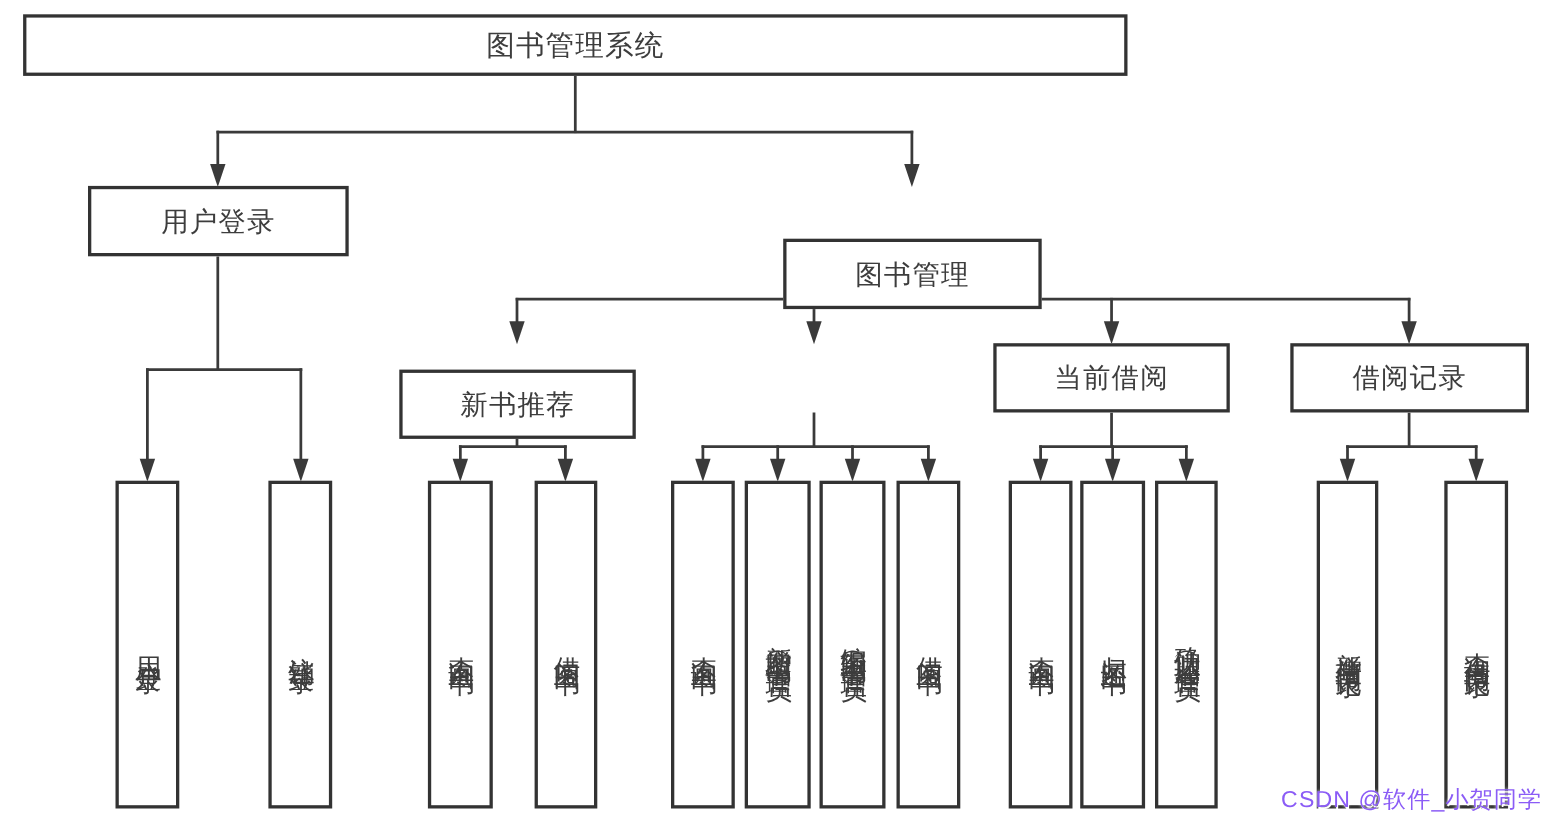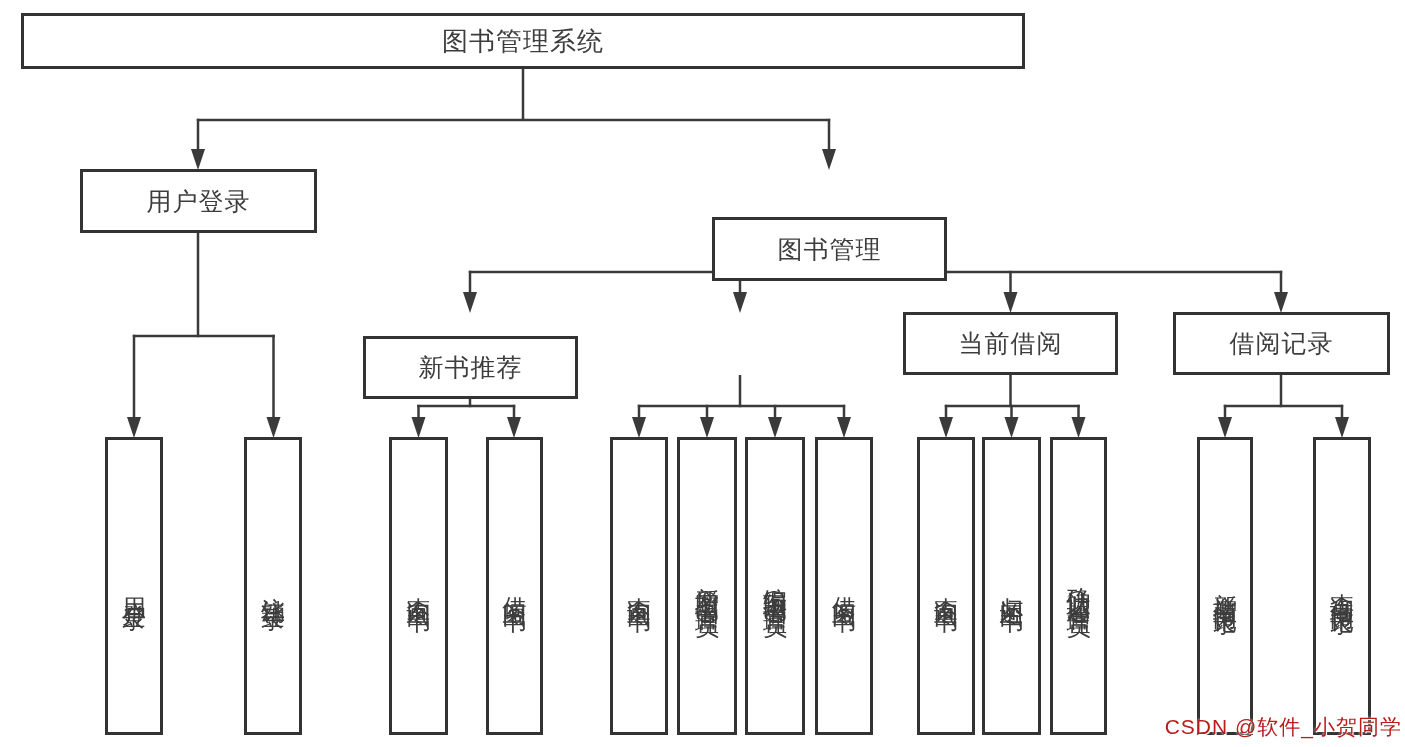--- a/index.html
+++ b/index.html
@@ -48,7 +48,7 @@
     bottom: 6px;
     z-index: 3;
     font-size: 21px;
-    color: #b91c1c;
+    color: #8b5cf6;
     letter-spacing: 1px;
     white-space: nowrap;
     text-shadow: 0 0 3px #ffffff, 1px 1px 0 #ffffff;

